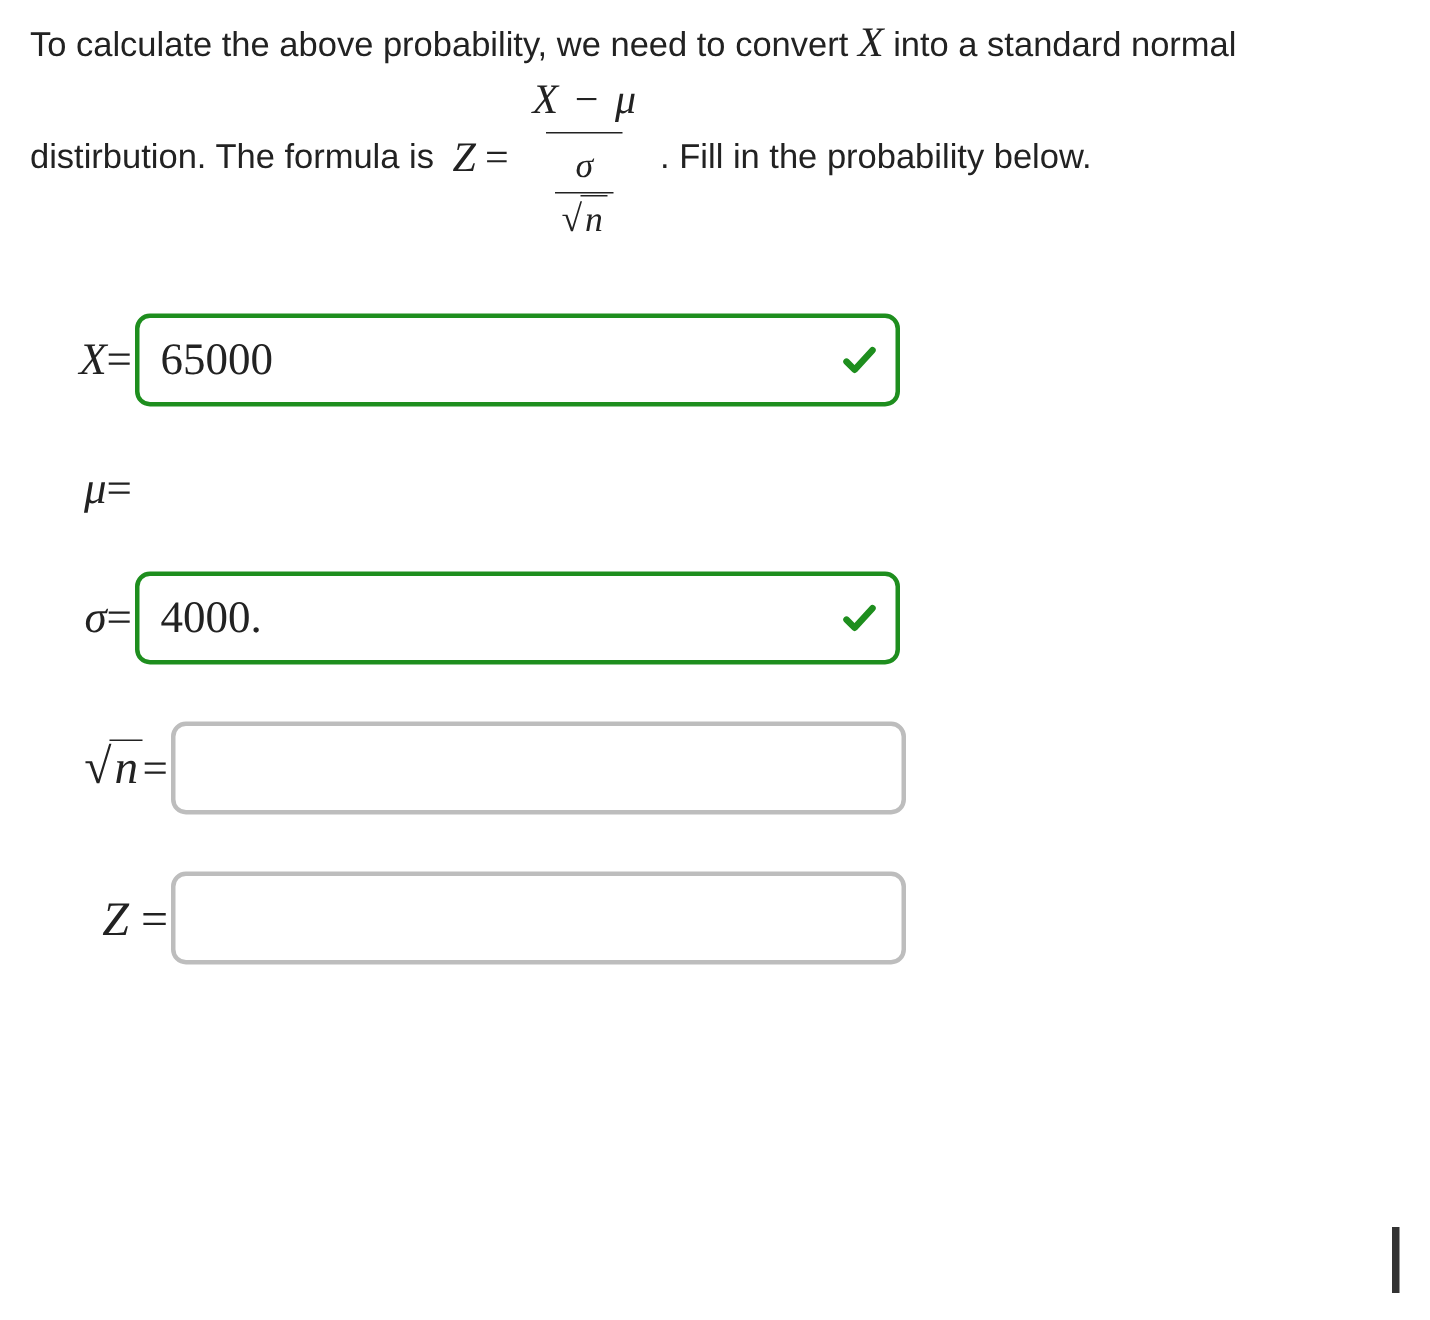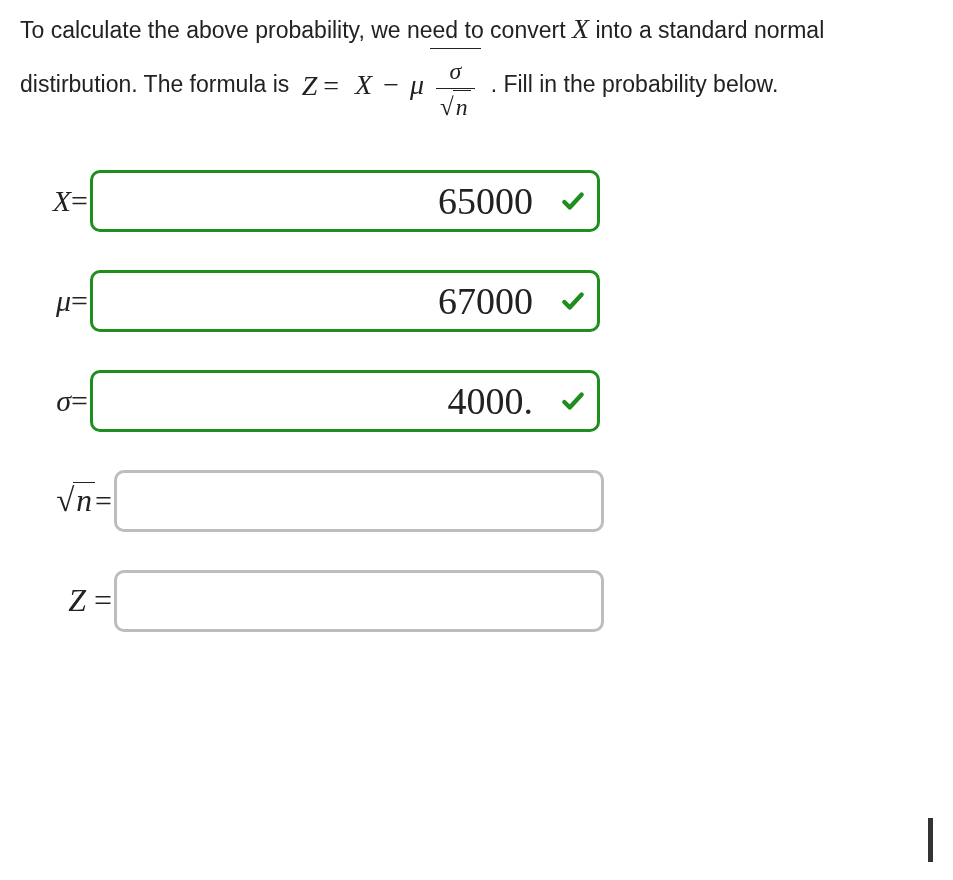--- a/index.html
+++ b/index.html
@@ -31,7 +31,7 @@
     .eq { font-style: normal; margin: 0 6px; }
     .fraction {
       display: inline-flex;
-      flex-direction: row;
+      flex-direction: column;
       align-items: center;
       vertical-align: middle;
       margin: 0 4px;

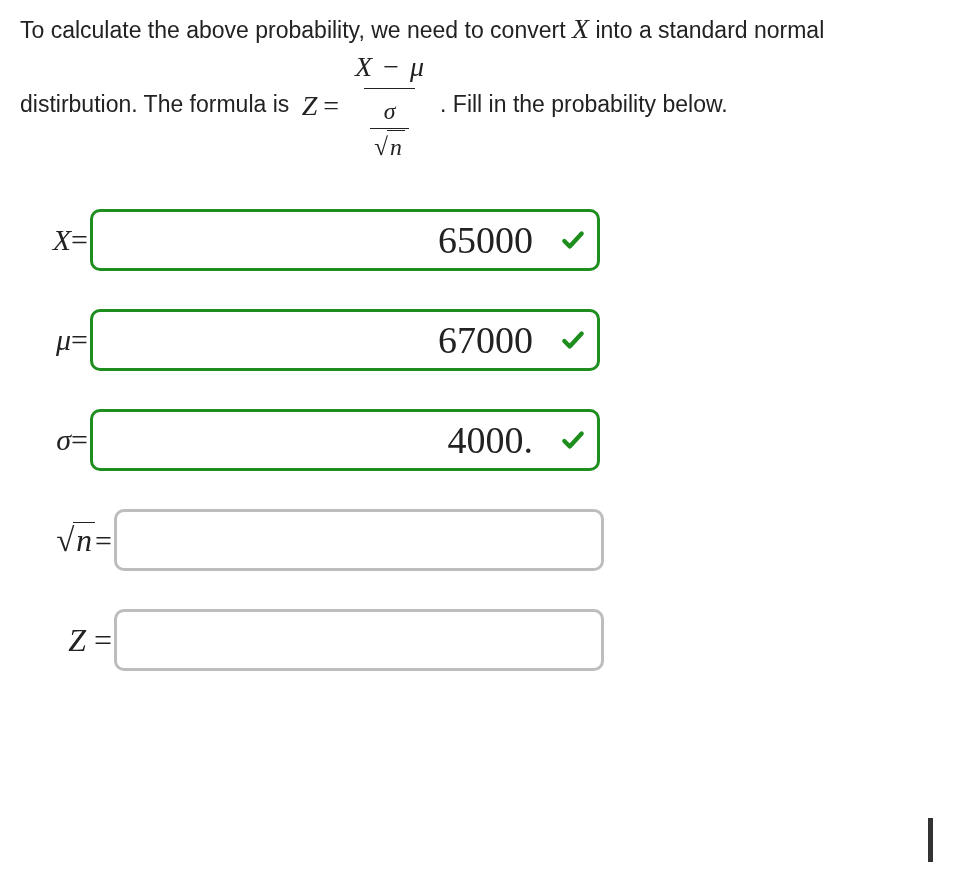--- a/index.html
+++ b/index.html
@@ -83,12 +83,11 @@
       border-radius: 10px;
       border: 3px solid #bdbdbd;
       background: #fff;
-      font-size: 38px;
+      font-size: 30px;
       font-family: Georgia, serif;
       padding: 0 64px 0 14px;
       color: #222;
       outline: none;
-      text-align: right;
     }
     .input-field.correct {
       border-color: #1e8e1e;

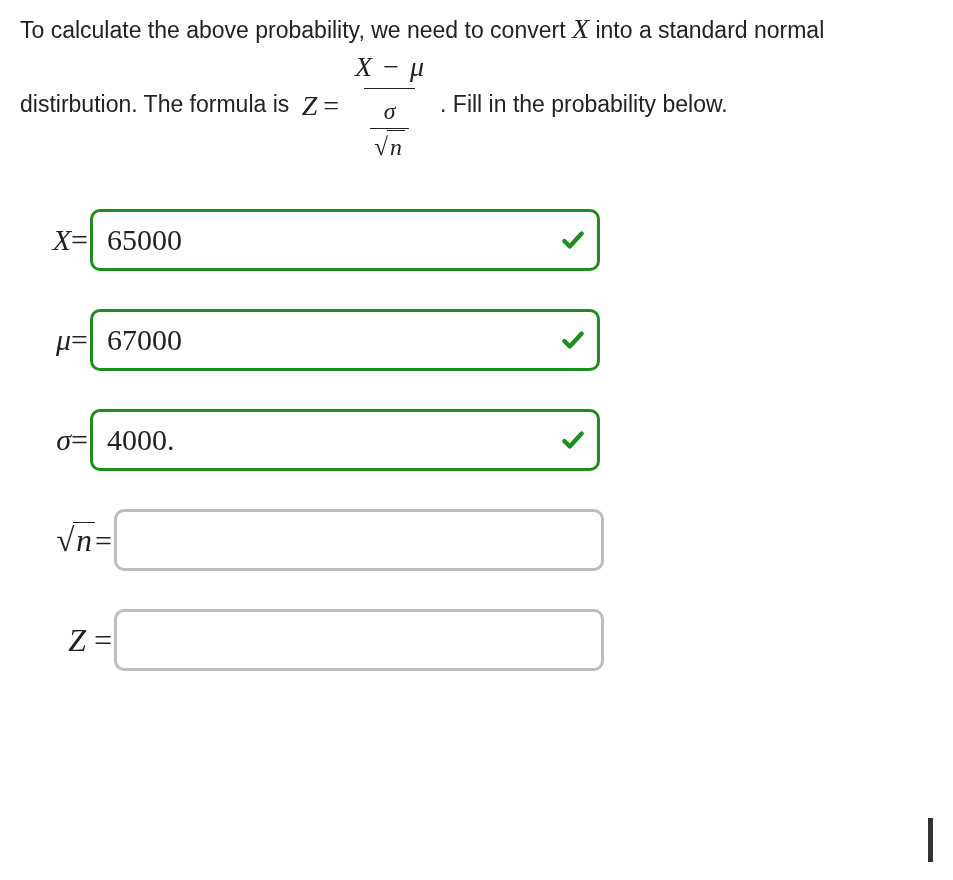--- a/index.html
+++ b/index.html
@@ -158,14 +158,6 @@
 
   <div class="field-row">
     <span class="label"><span>μ</span><span class="op">=</span></span>
-    <span class="input-wrap">
-      <input class="input-field correct" value="67000" style="">
-      <span class="check-icon">
-        <svg viewBox="0 0 24 24" fill="none" stroke="#1e8e1e" stroke-width="4" stroke-linecap="round" stroke-linejoin="round">
-            <polyline points="4,13 9,18 20,6"></polyline>
-          </svg>
-      </span>
-    </span>
   </div>
 
   <div class="field-row">

